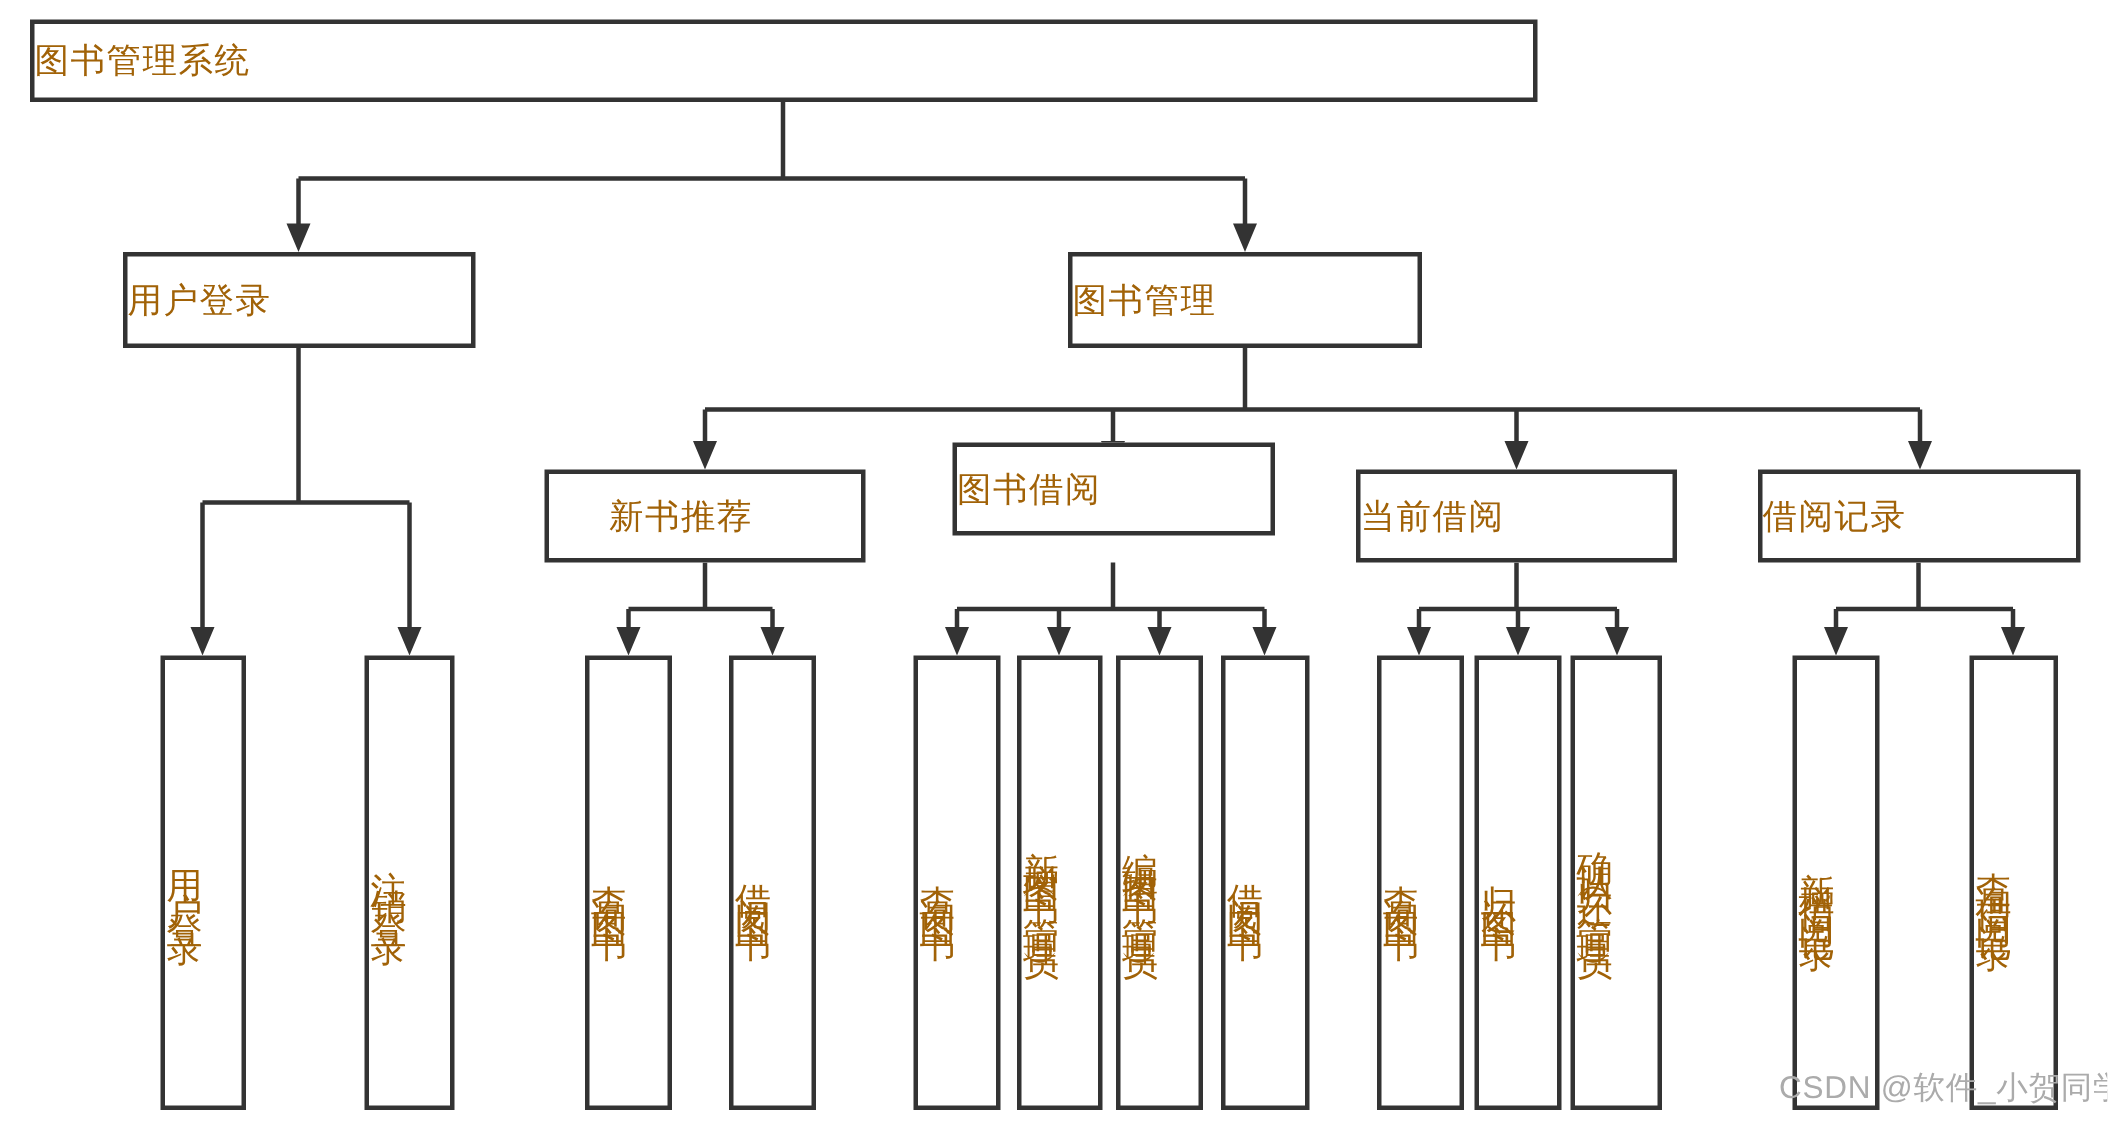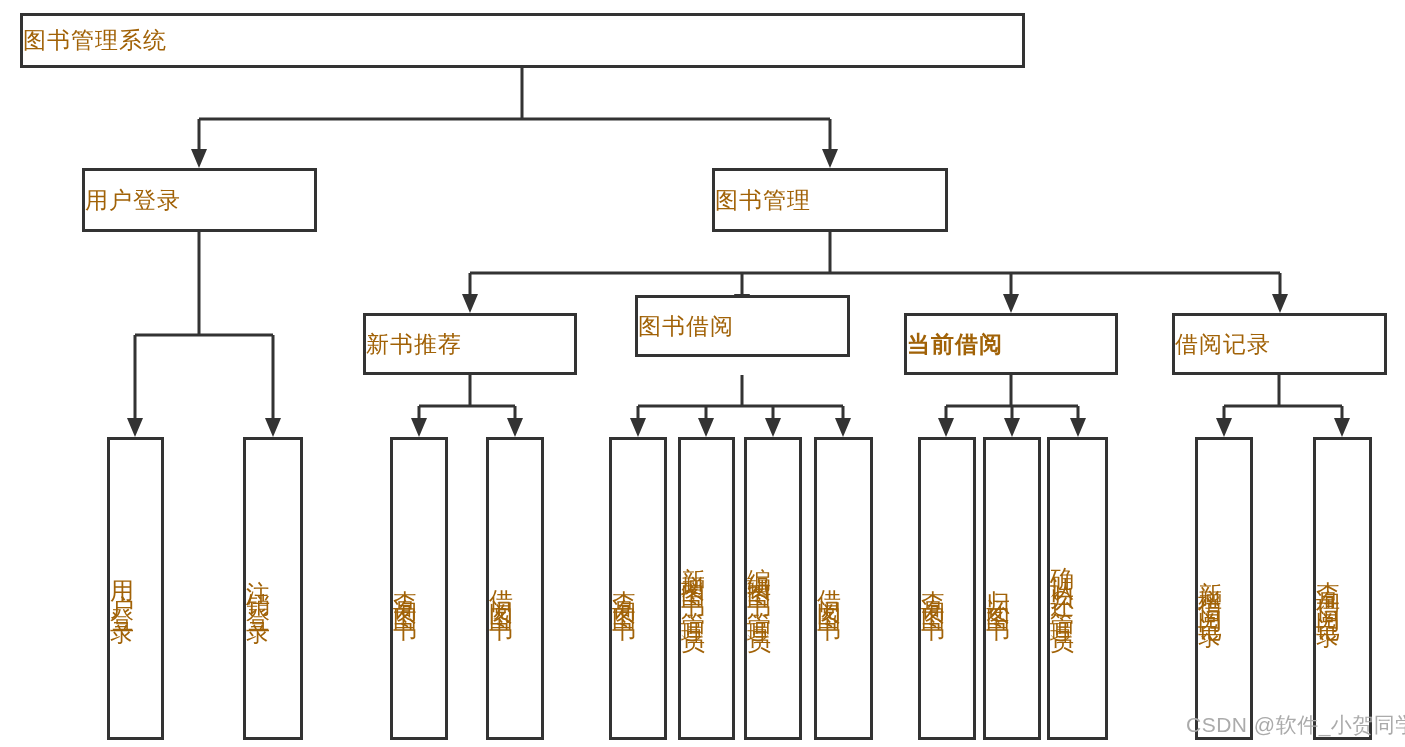--- a/index.html
+++ b/index.html
@@ -70,7 +70,7 @@
       <div class="node" style="left: 712px; top: 168px; width: 236px; height: 64px;">
         <span class="hlabel">图书管理</span>
       </div>
-      <div class="node" style="left: 363px; top: 313px; width: 214px; height: 62px;">
+      <div class="node" style="left: 363px; top: 313px; width: 214px; height: 62px; padding-left: 40px;">
         <span class="hlabel">新书推荐</span>
       </div>
       <div class="node" style="left: 635px; top: 295px; width: 215px; height: 62px;">

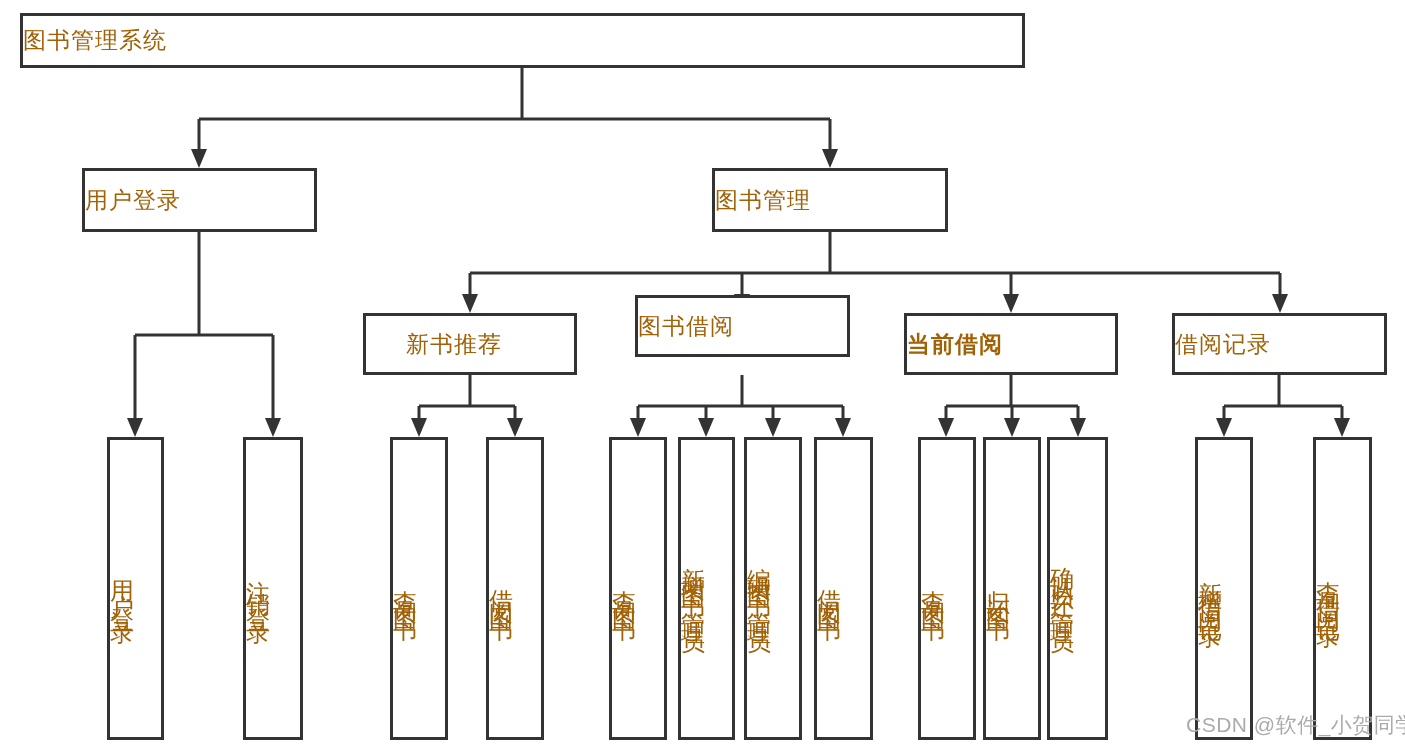--- a/index.html
+++ b/index.html
@@ -76,7 +76,7 @@
       <div class="node" style="left: 635px; top: 295px; width: 215px; height: 62px;">
         <span class="hlabel">图书借阅</span>
       </div>
-      <div class="node" style="left: 904px; top: 313px; width: 214px; height: 62px; font-weight: bold;">
+      <div class="node" style="left: 904px; top: 313px; width: 214px; height: 62px;">
         <span class="hlabel">当前借阅</span>
       </div>
       <div class="node" style="left: 1172px; top: 313px; width: 215px; height: 62px;">

